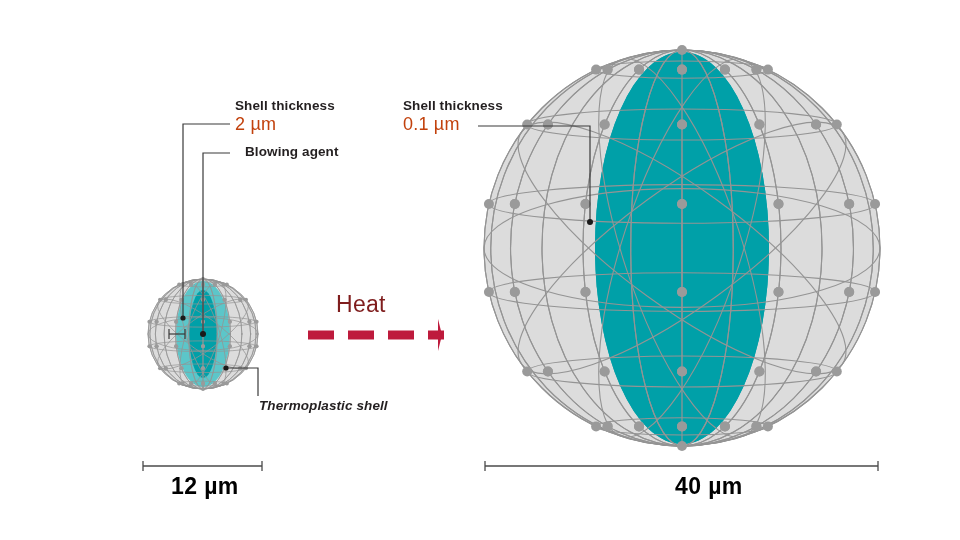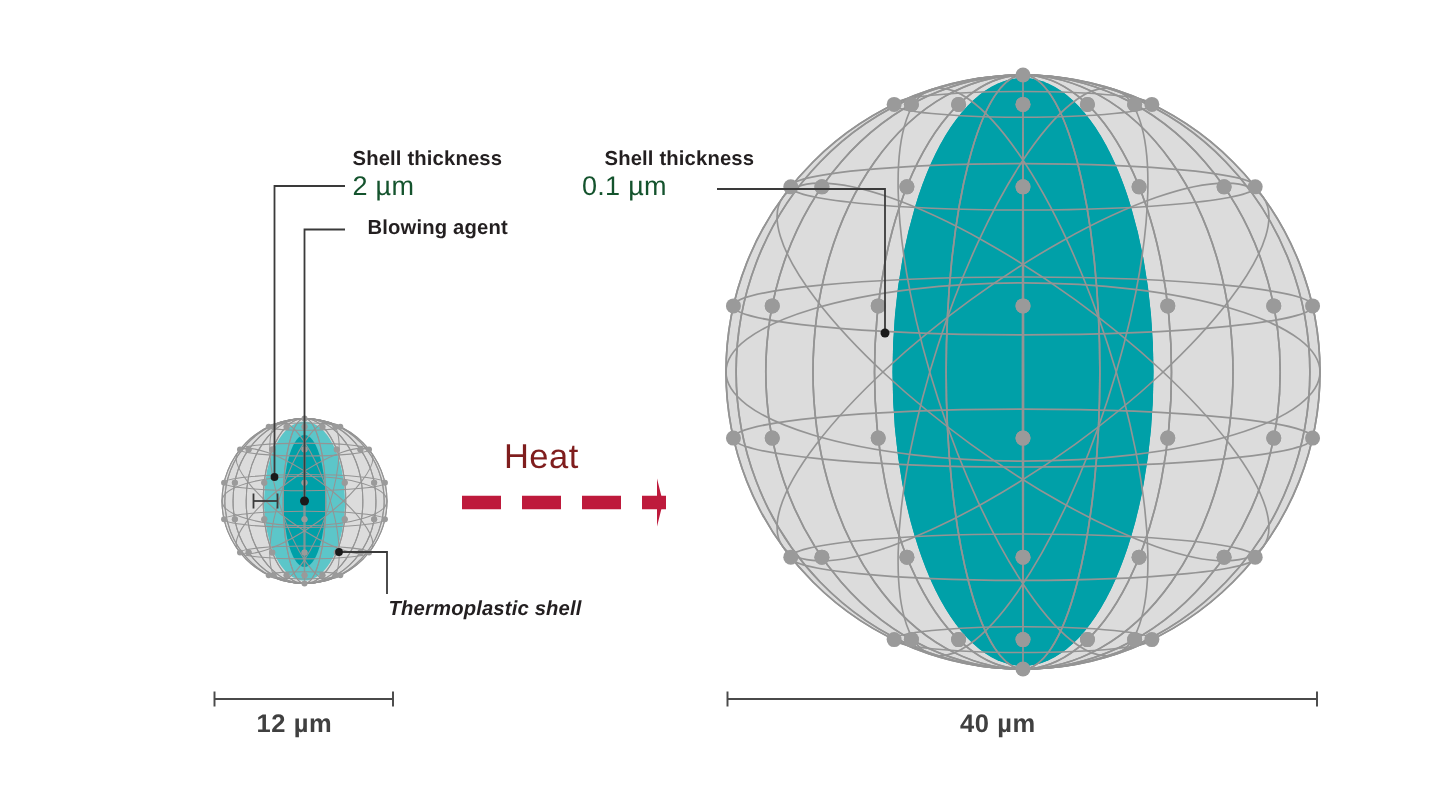--- a/index.html
+++ b/index.html
@@ -44,7 +44,7 @@
     font-size: 18px;
     font-weight: normal;
     letter-spacing: .2px;
-    color: #14532d;
+    color: #c2410c;
   }
   .lbl-plain {
     font-size: 13.5px;

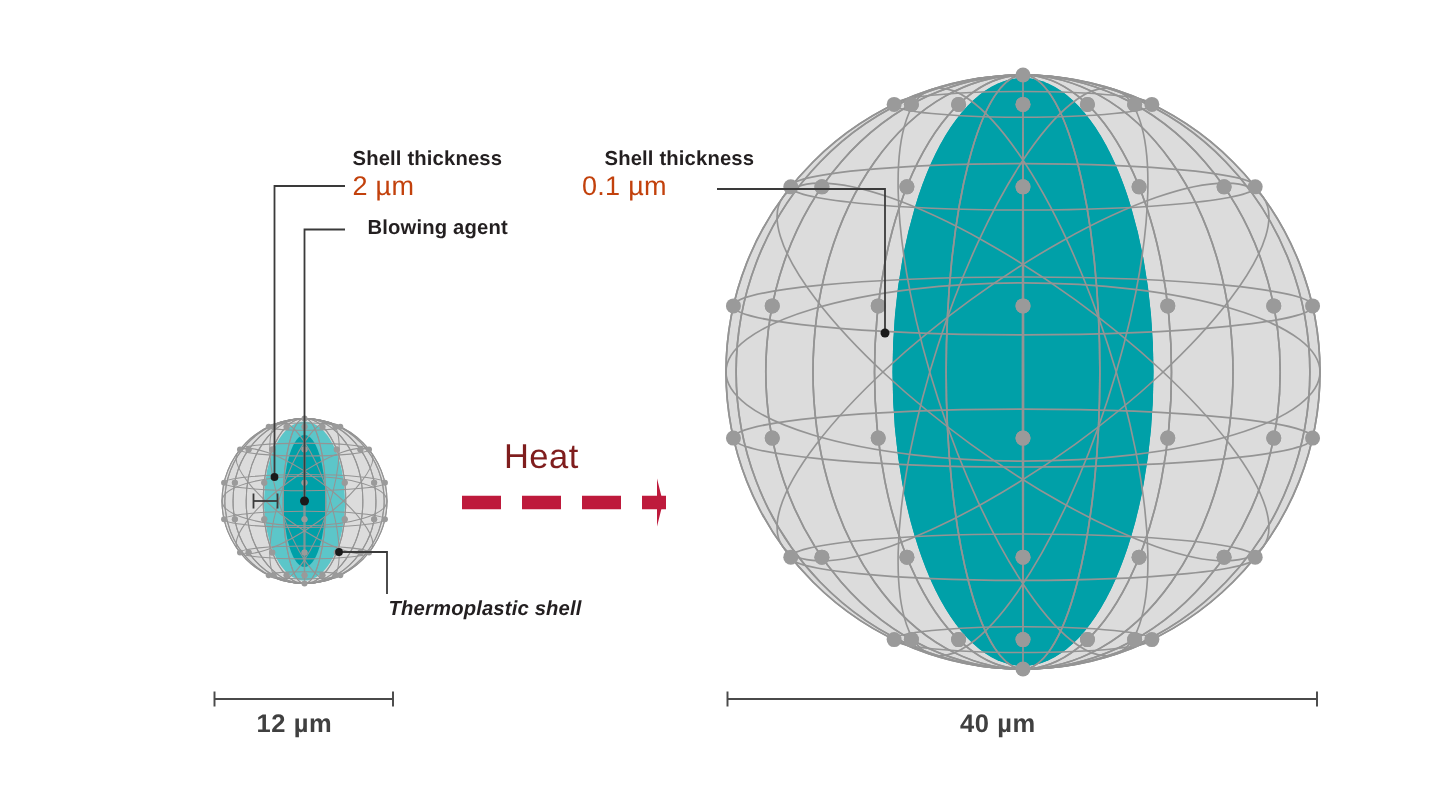--- a/index.html
+++ b/index.html
@@ -329,7 +329,7 @@
   <div class="lbl lbl-plain" style="left:229px; top:399px;font-style:italic;">Thermoplastic shell</div>
 
   <div class="lbl lbl-title" style="left:373px; top:99px;">Shell thickness</div>
-  <div class="lbl lbl-value" style="left:358px; top:115px;">0.1 µm</div>
+  <div class="lbl lbl-value" style="left:373px; top:115px;">0.1 µm</div>
 
   <div class="heat-word" style="left:306px; top:291px;">Heat</div>
 

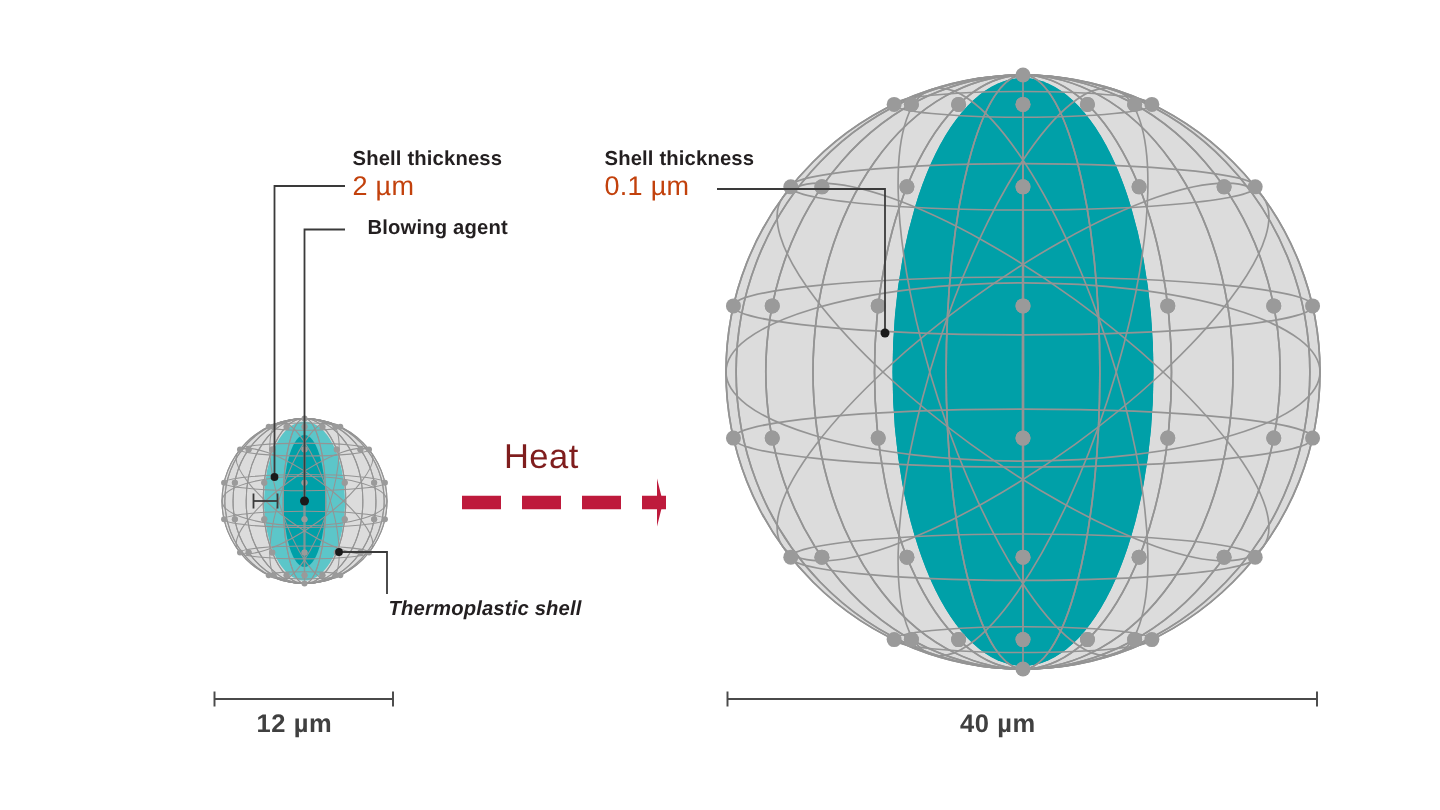--- a/index.html
+++ b/index.html
@@ -61,9 +61,9 @@
   }
   .scale-text {
     position: absolute;
-    font-size: 17px;
+    font-size: 23px;
     font-weight: bold;
-    color: #404040;
+    color: #000000;
     letter-spacing: .4px;
   }
 </style>

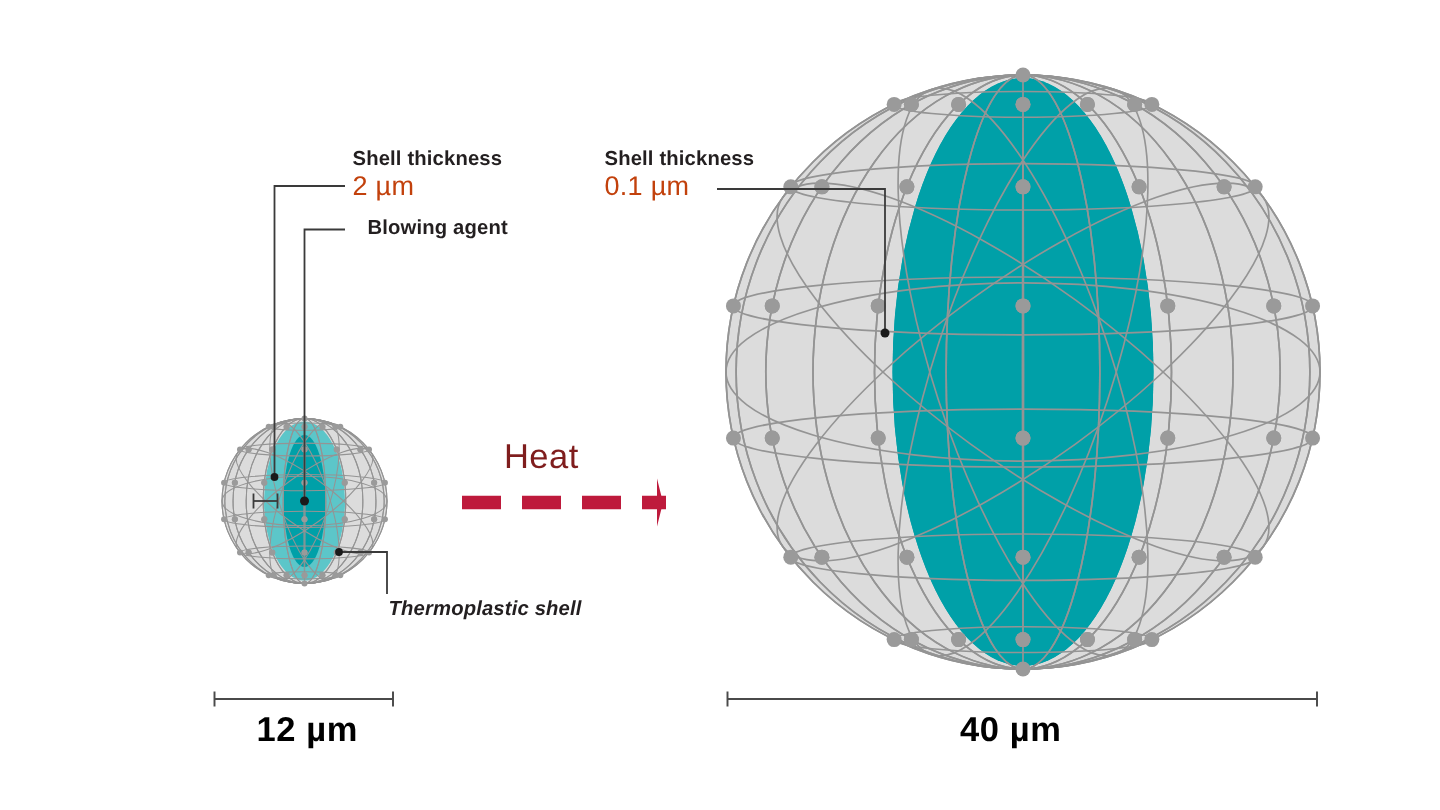--- a/index.html
+++ b/index.html
@@ -334,7 +334,7 @@
   <div class="heat-word" style="left:306px; top:291px;">Heat</div>
 
   <div class="scale-text" style="left:141px; top:473px;">12 µm</div>
-  <div class="scale-text" style="left:610px; top:473px;text-align:center;">40 µm</div>
+  <div class="scale-text" style="left:645px; top:473px;text-align:center;">40 µm</div>
 
 </div>
 

